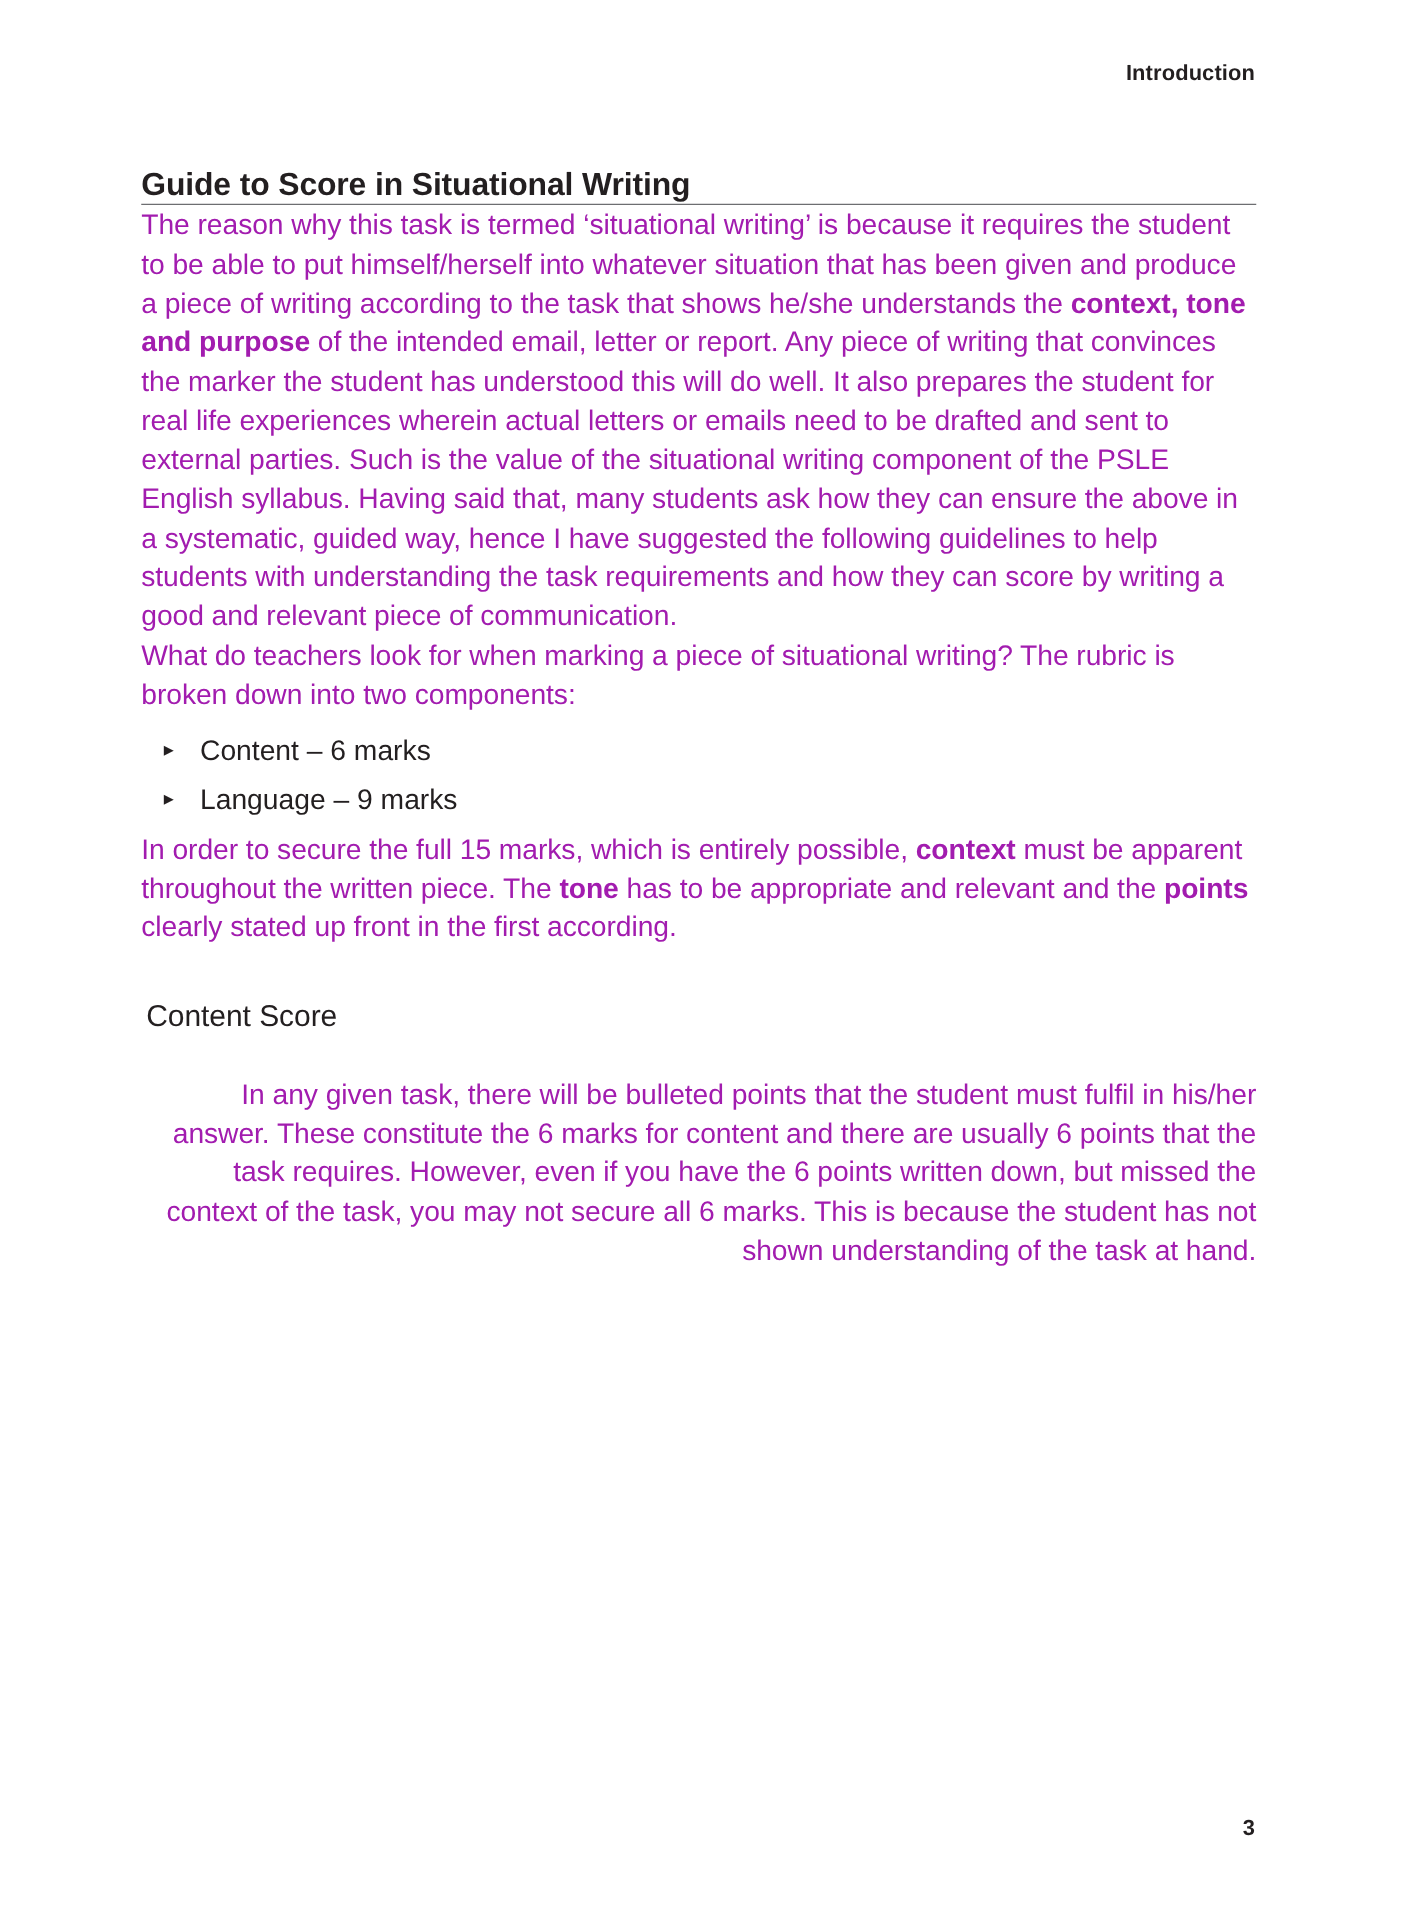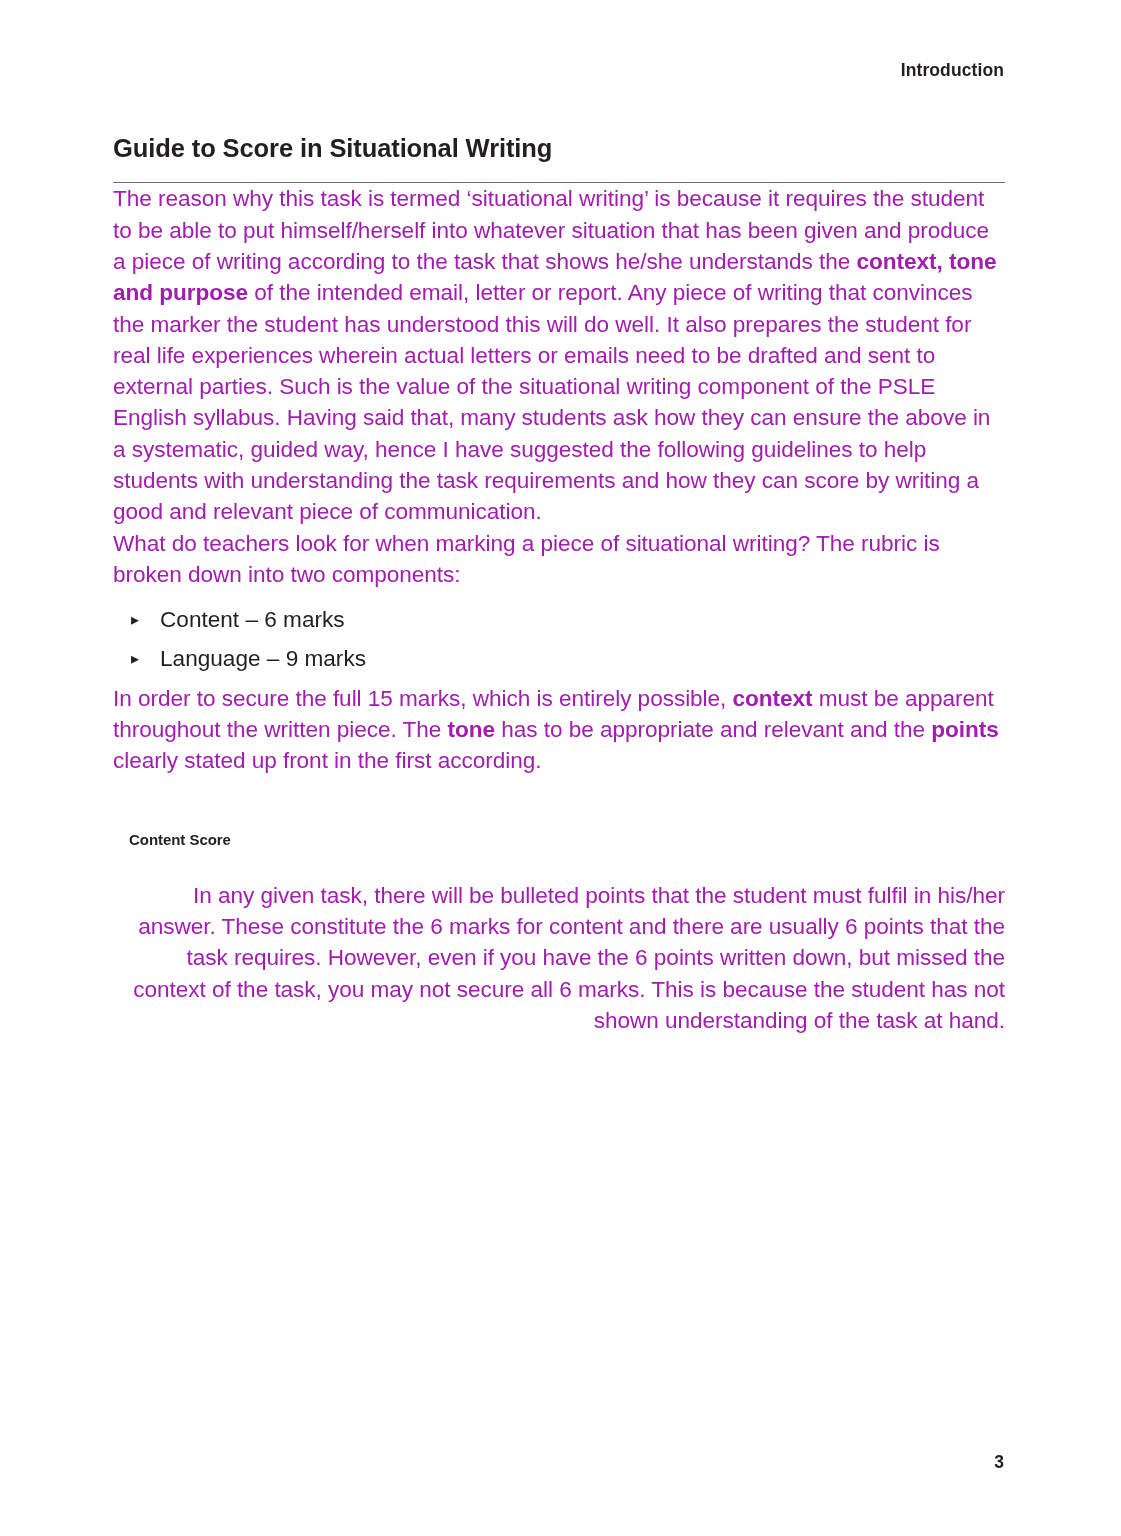--- a/index.html
+++ b/index.html
@@ -34,7 +34,6 @@
     letter-spacing: 0.1px;
     color: #231f20;
     text-align: right;
-    margin-top: 12px;
   }
 
   

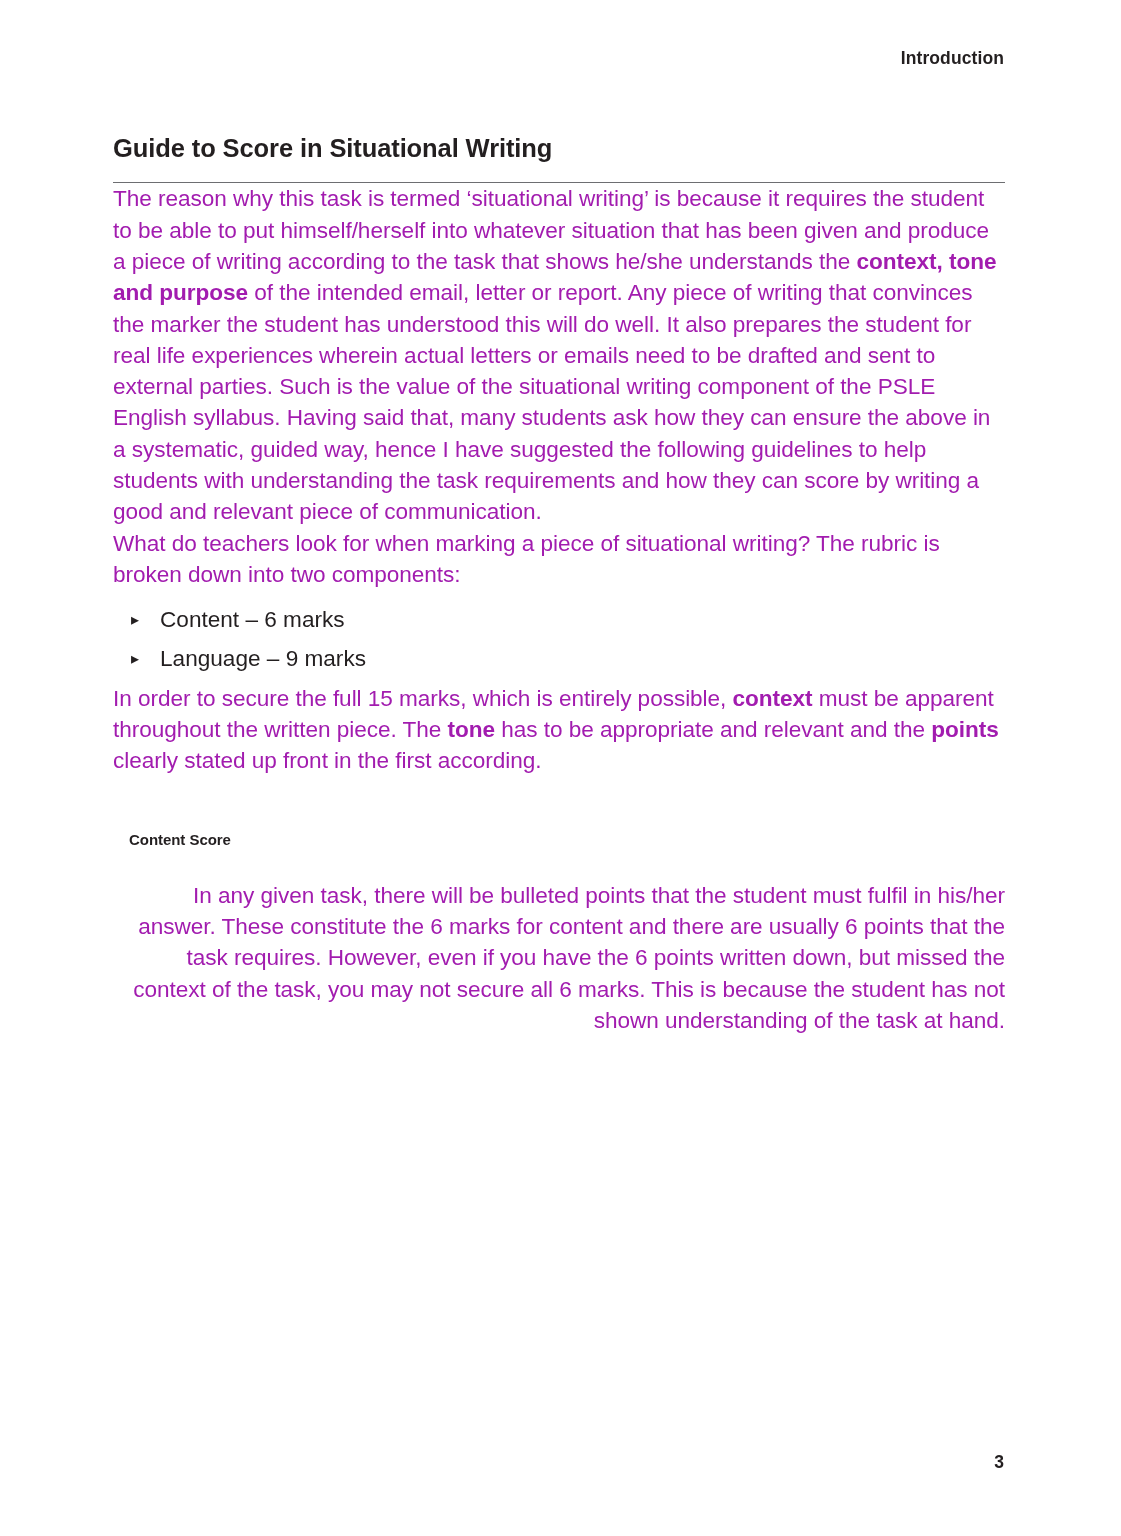--- a/index.html
+++ b/index.html
@@ -52,7 +52,7 @@
     color: #231f20;
     line-height: 1.15;
     margin: 0;
-    padding-bottom: 19px;
+    padding-bottom: 0;
     border-bottom: 1.6px solid #6d6e71;
   }
 

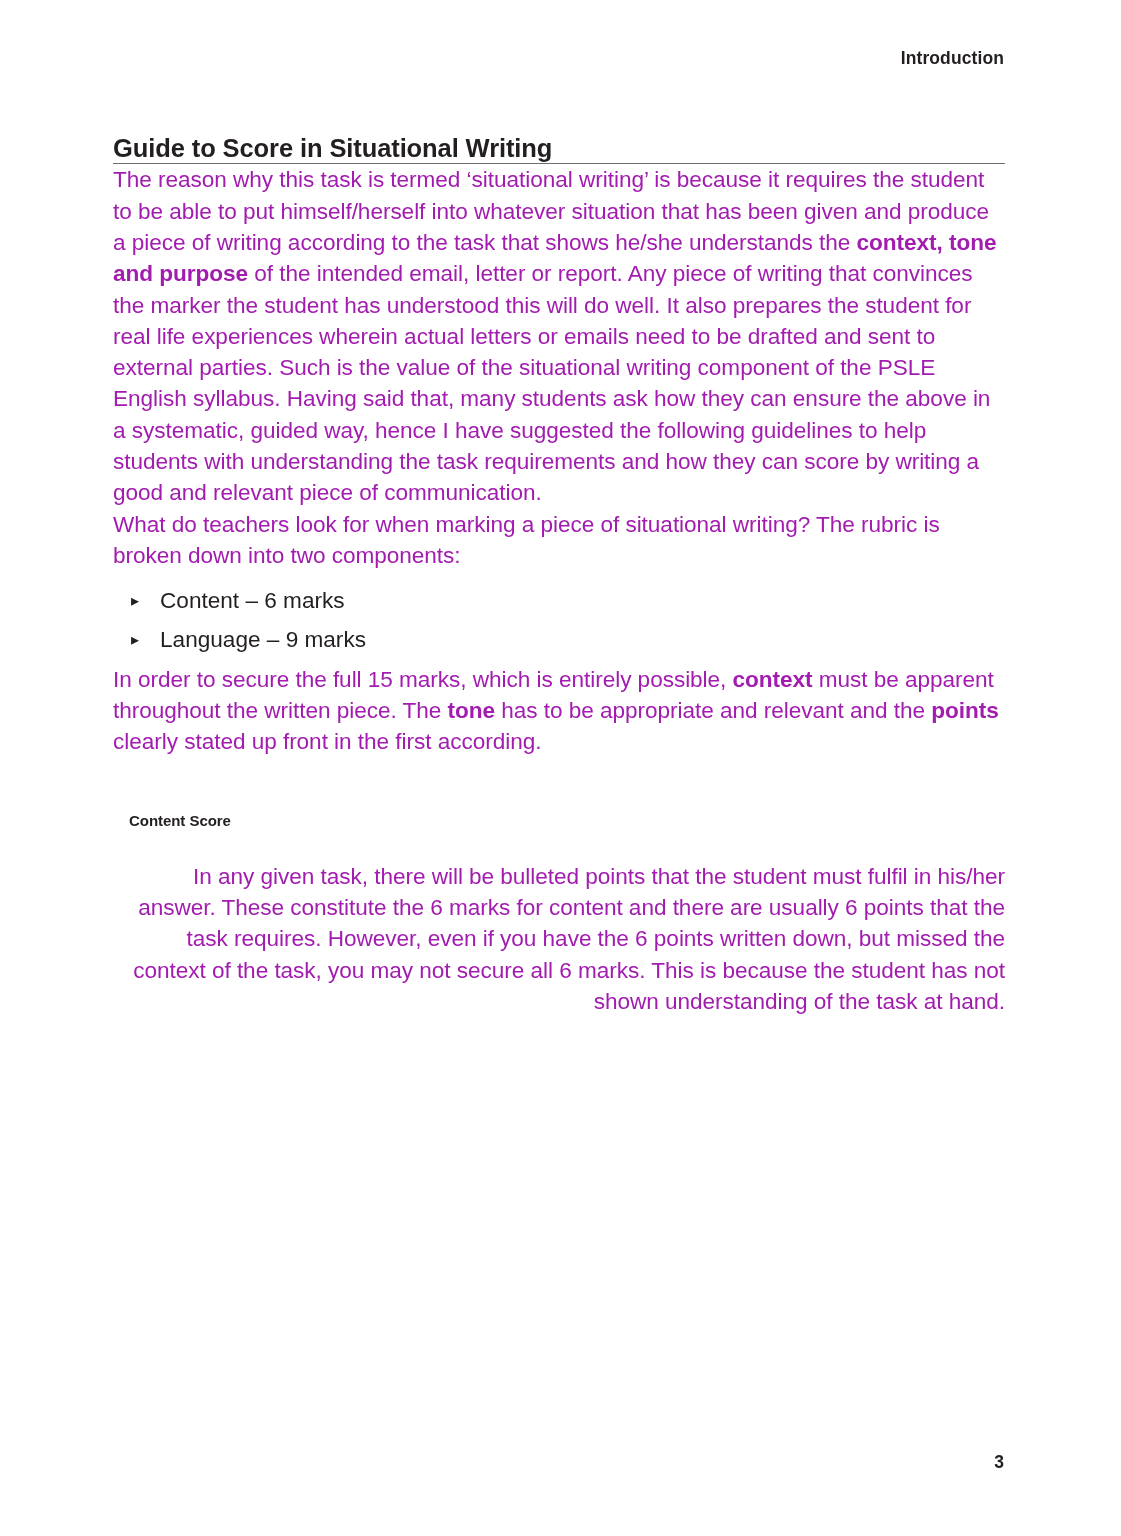--- a/index.html
+++ b/index.html
@@ -74,10 +74,10 @@
 
   
   .sub-heading {
-    font-size: 15px;
-    font-weight: bold;
+    font-size: 24px;
+    font-weight: normal;
     color: #231f20;
-    margin: 16px;
+    margin: 4px;
     padding-top: 38px;
     letter-spacing: -0.05px;
   }

